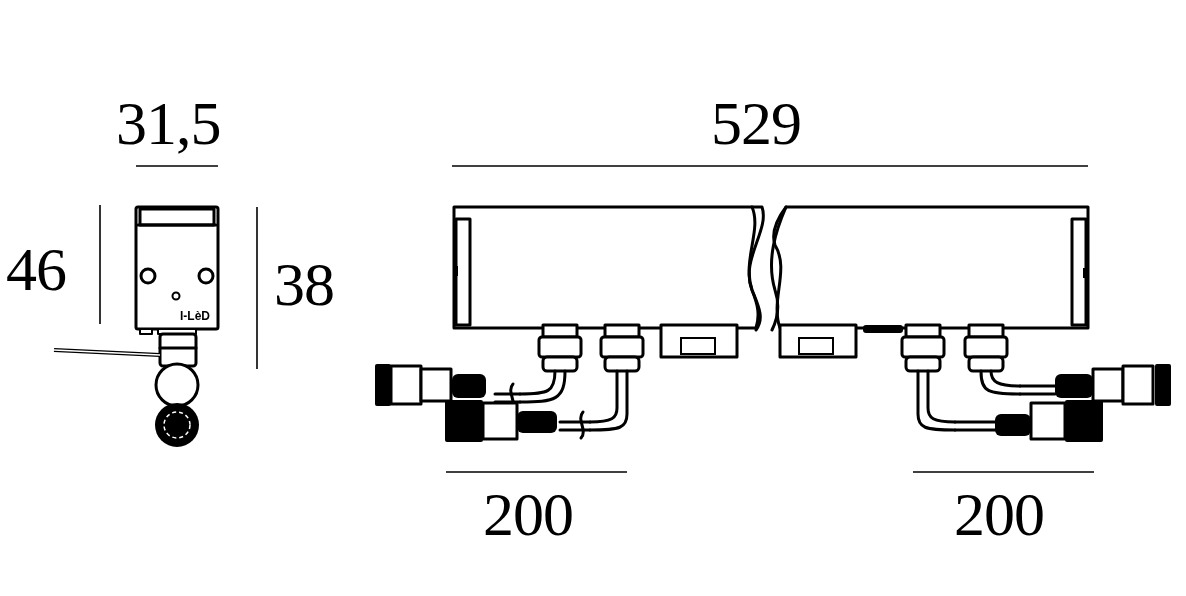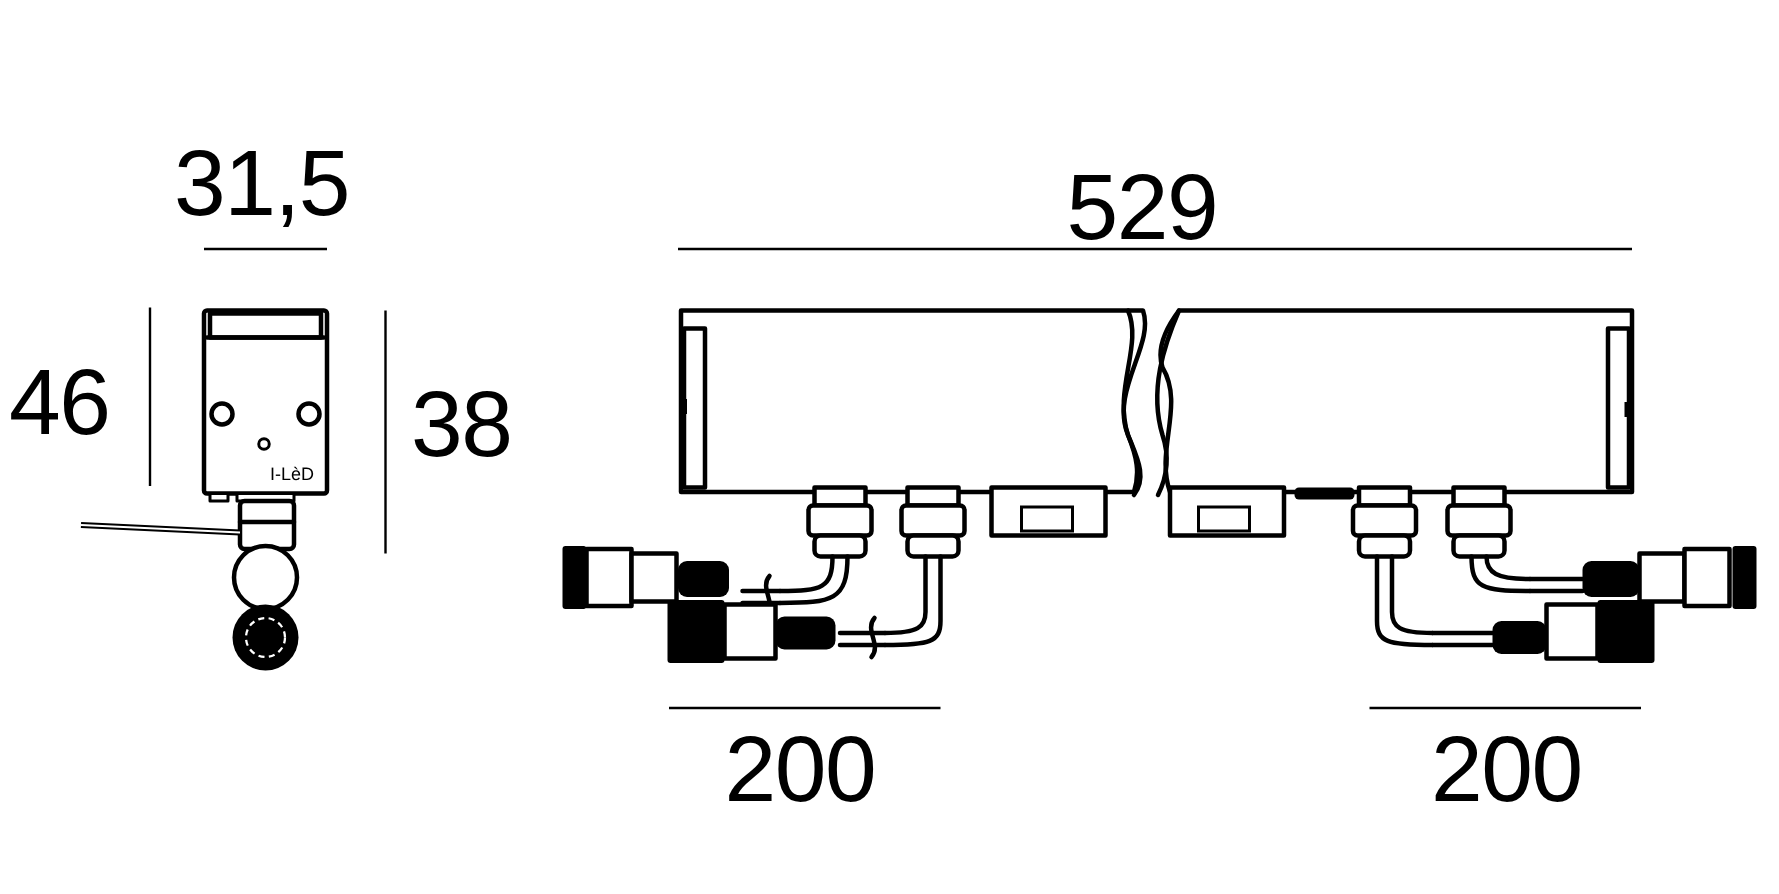--- a/index.html
+++ b/index.html
@@ -4,7 +4,7 @@
 <style>
   html, body { margin: 0; padding: 0; background: #ffffff; }
   body { width: 1186px; height: 596px; position: relative; overflow: hidden; font-family: "Liberation Sans", sans-serif; }
-  .dim { position: absolute; font-family: Liberation Sans, sans-serif; color: #000; font-size: 62px; line-height: 1; letter-spacing: -1px; }
+  .dim { position: absolute; font-family: Liberation Serif, serif; color: #000; font-size: 62px; line-height: 1; letter-spacing: -1px; }
   svg { position: absolute; left: 0; top: 0; }
   .ln { stroke: #000; fill: none; stroke-width: 3; stroke-linecap: round; stroke-linejoin: round; }
   .thin { stroke: #000; fill: none; stroke-width: 1.6; }

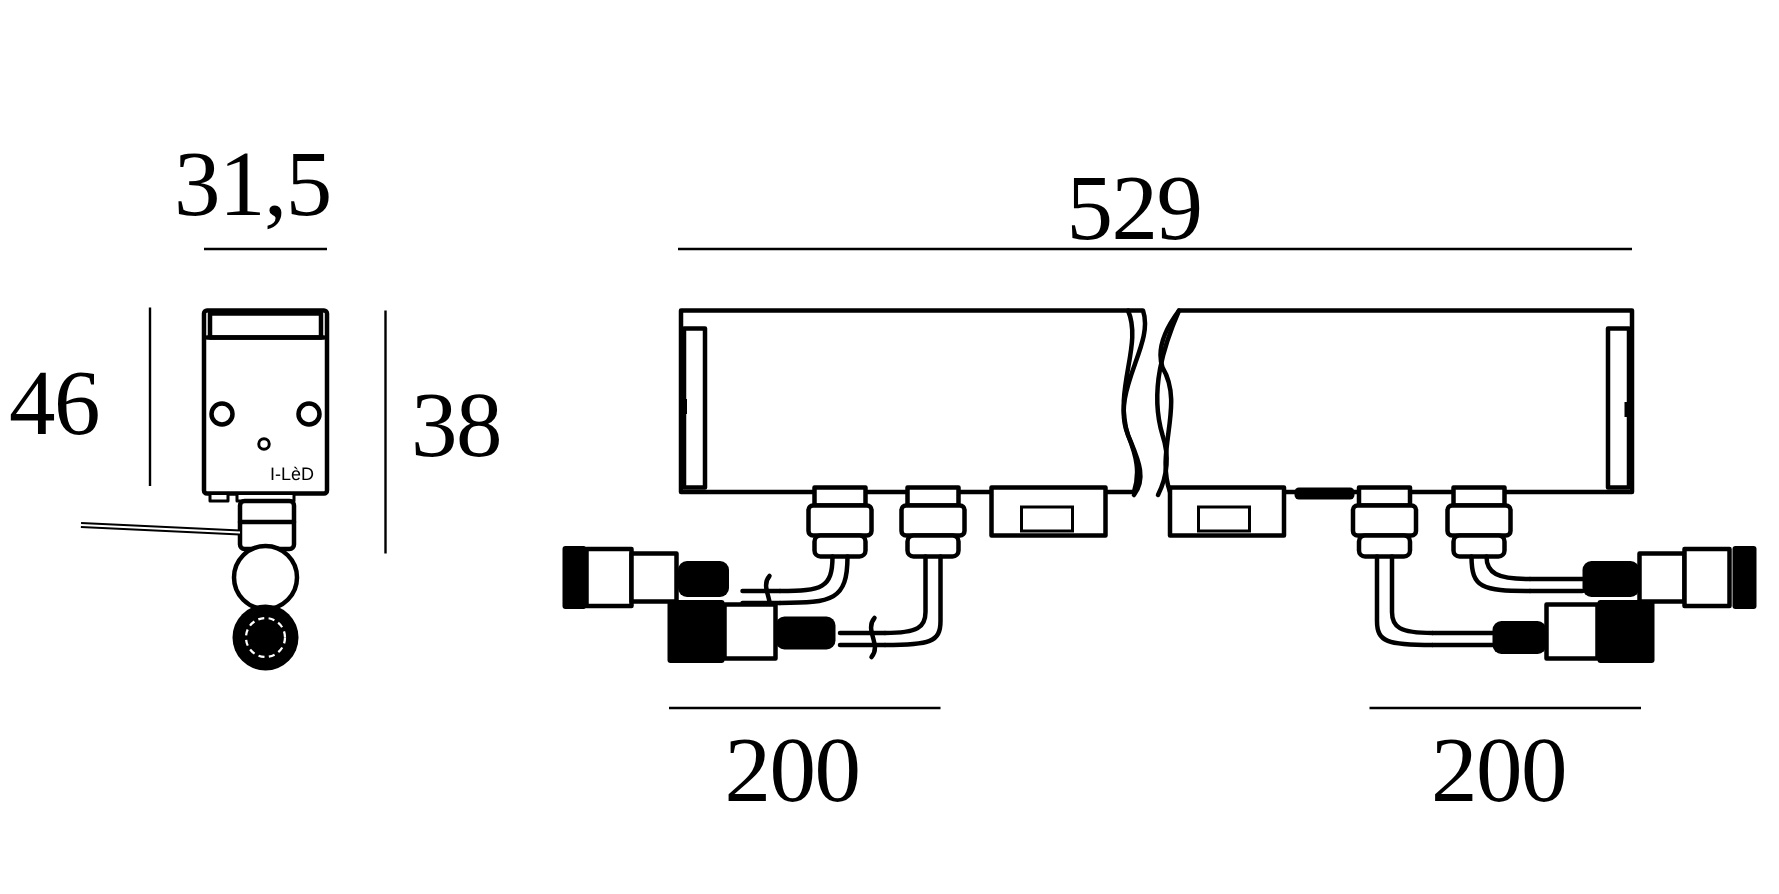--- a/index.html
+++ b/index.html
@@ -18,7 +18,7 @@
 <div class="dim" style="left:116px; top:92px;">31,5</div>
 <div class="dim" style="left:6px; top:238px;">46</div>
 <div class="dim" style="left:274px; top:253px;">38</div>
-<div class="dim" style="left:711px; top:108px;">529</div>
+<div class="dim" style="left:711px; top:92px;">529</div>
 <div class="dim" style="left:483px; top:483px;">200</div>
 <div class="dim" style="left:954px; top:483px;">200</div>
 

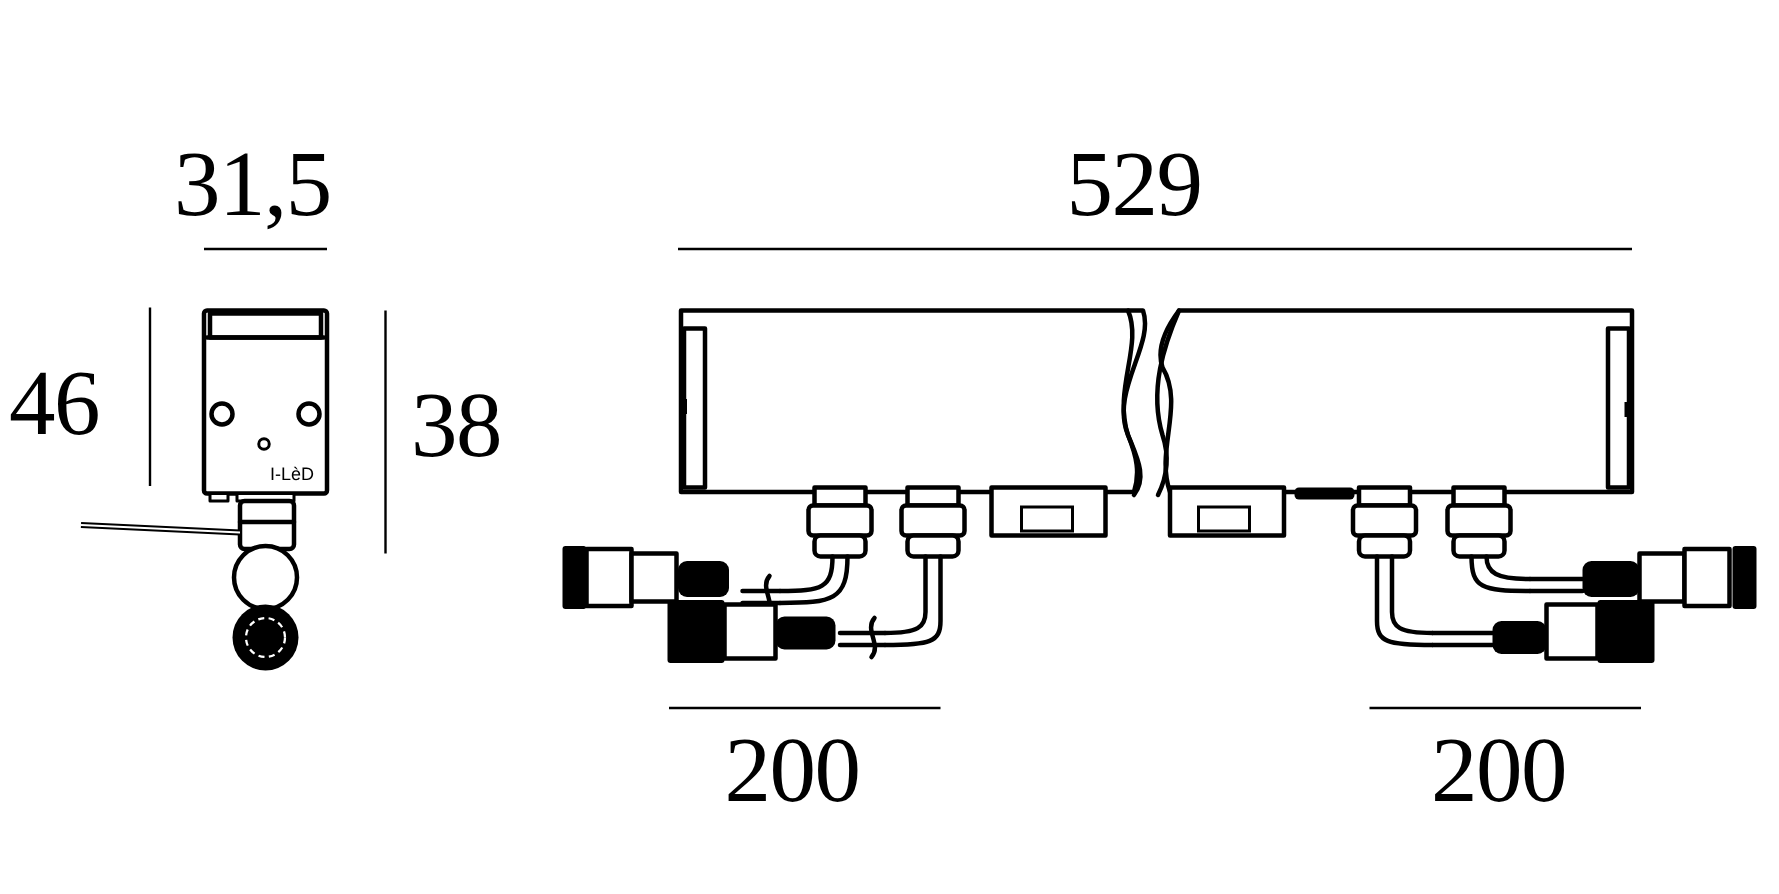--- a/index.html
+++ b/index.html
@@ -10,7 +10,7 @@
   .thin { stroke: #000; fill: none; stroke-width: 1.6; }
   .fillw { fill: #fff; stroke: #000; stroke-width: 3; stroke-linejoin: round; }
   .blk { fill: #000; }
-  .logo { position: absolute; font-family: "Liberation Sans", sans-serif; font-weight: normal; font-size: 12px; color: #000; }
+  .logo { position: absolute; font-family: "Liberation Sans", sans-serif; font-weight: bold; font-size: 12px; color: #000; }
 </style>
 </head>
 <body>

